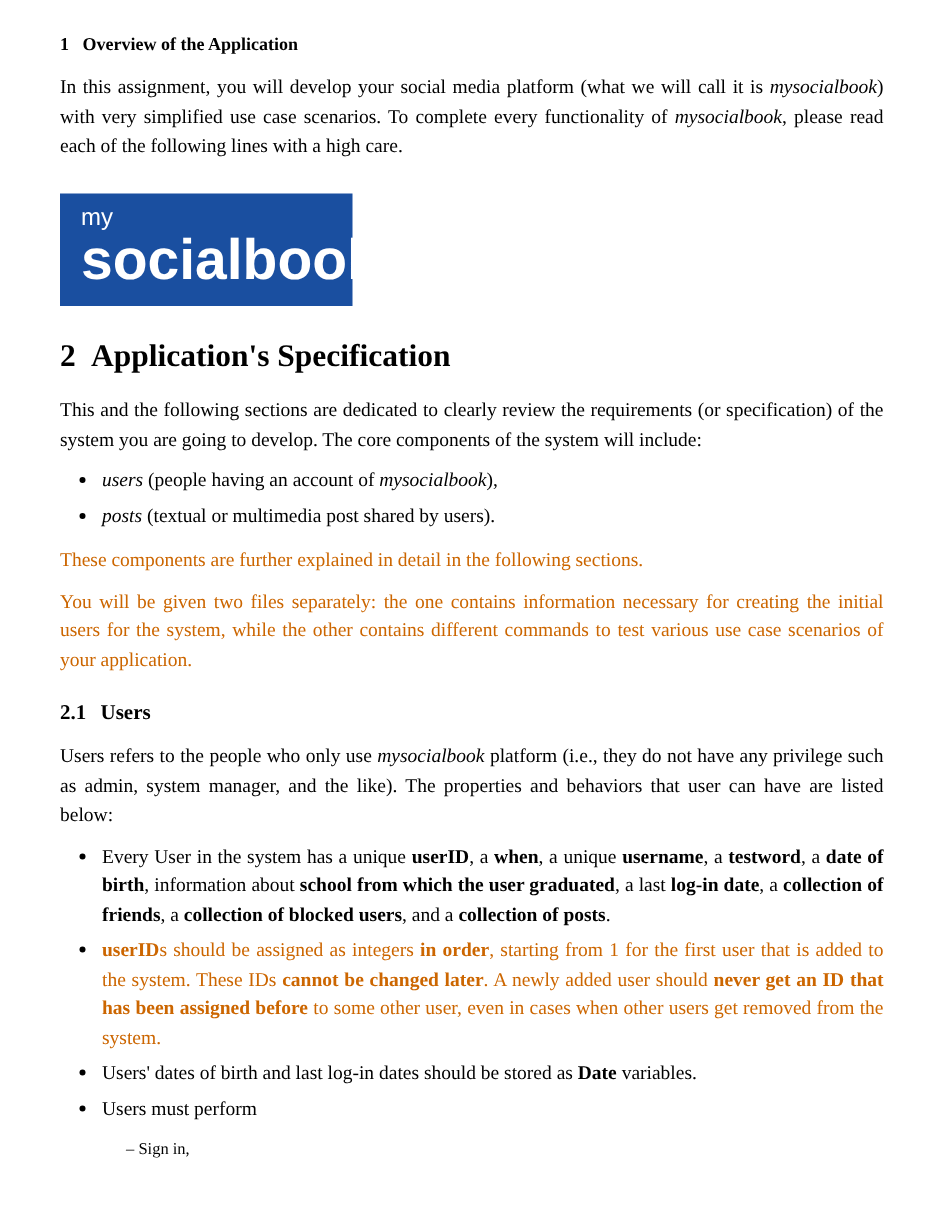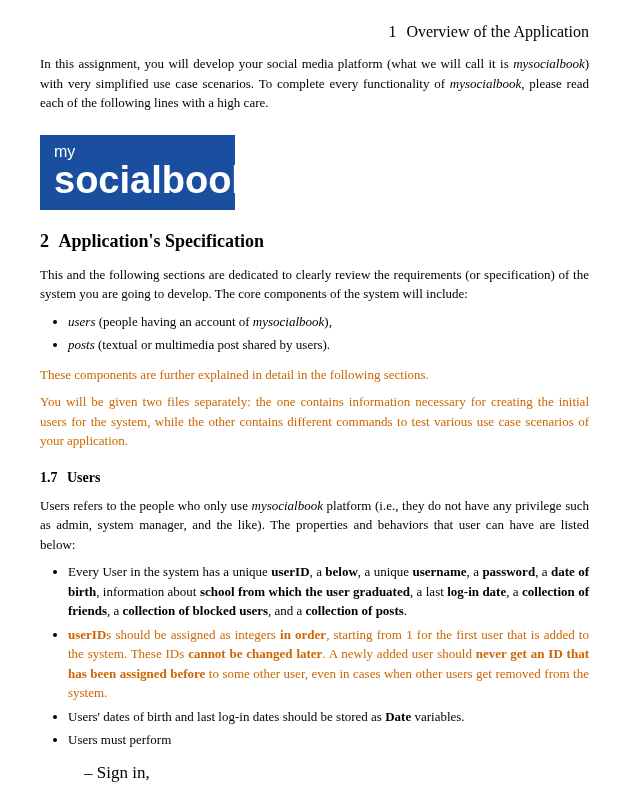--- a/index.html
+++ b/index.html
@@ -20,11 +20,10 @@
     }
 
     h1.section-title {
-      font-size: 16px;
-      font-weight: normal;
+      font-size: 12px;
+      font-weight: bold;
       margin-bottom: 10px;
       border-bottom: none;
-      text-align: right;
     }
 
     h2.section-title {

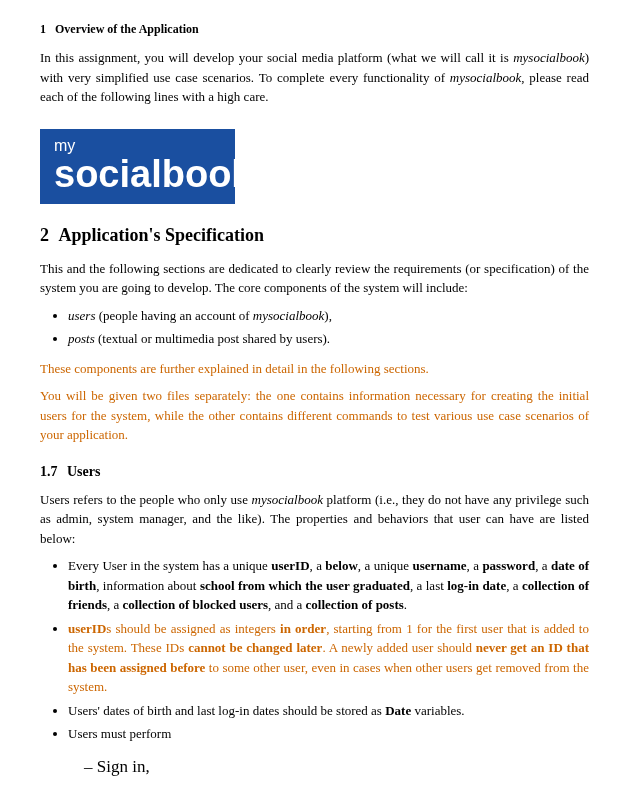--- a/index.html
+++ b/index.html
@@ -27,7 +27,7 @@
     }
 
     h2.section-title {
-      font-size: 18px;
+      font-size: 21px;
       font-weight: bold;
       margin-top: 18px;
       margin-bottom: 10px;

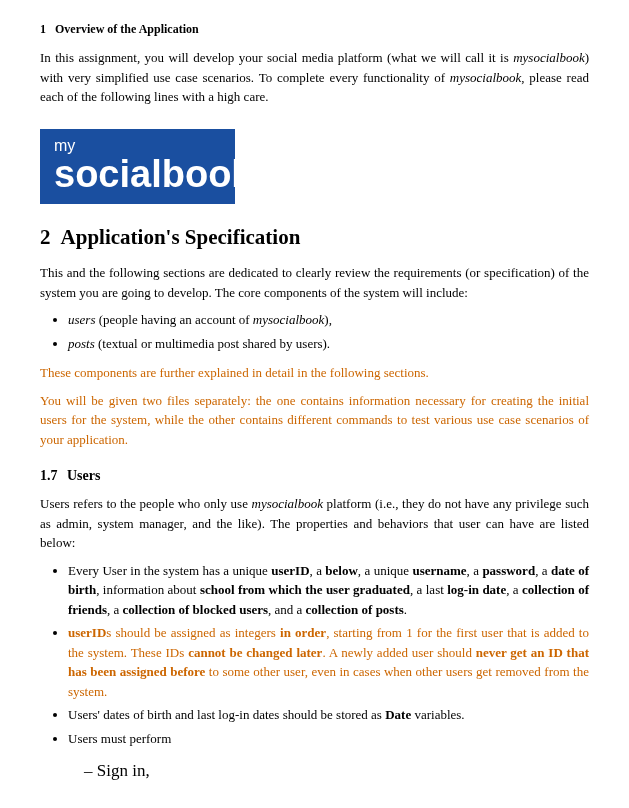--- a/index.html
+++ b/index.html
@@ -196,7 +196,7 @@
 
 <div class="section-divider">
   <h3 class="subsection-title">
-    <span class="section-number">1.7</span>
+    <span class="section-number">2.1</span>
     <span>Users</span>
   </h3>
 

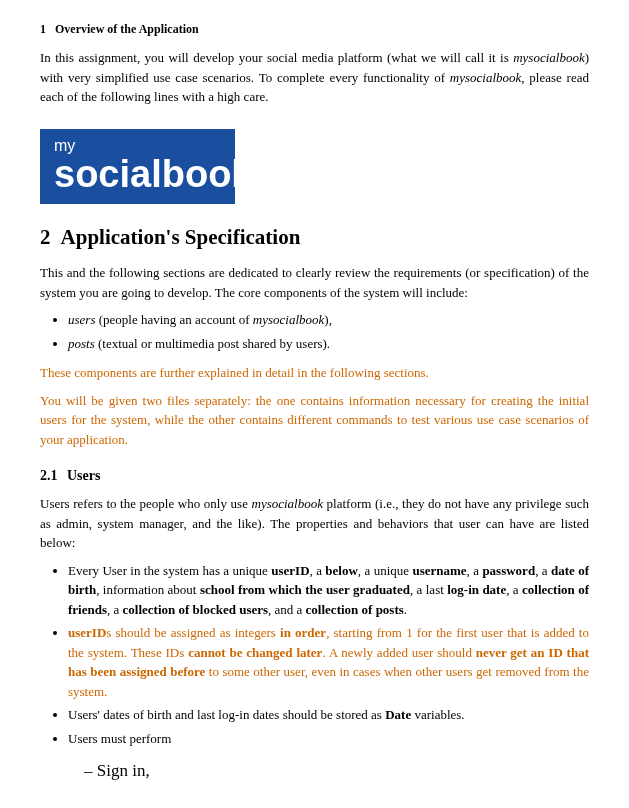--- a/index.html
+++ b/index.html
@@ -208,7 +208,7 @@
 
   <ul class="bullet-list">
     <li>
-      Every User in the system has a unique <span class="bold">userID</span>, a <span class="bold">below</span>, a unique <span class="bold">username</span>, a <span class="bold">pass­word</span>, a <span class="bold">date of birth</span>, information about <span class="bold">school from which the user graduated</span>,
+      Every User in the system has a unique <span class="bold">userID</span>, a <span class="bold">when</span>, a unique <span class="bold">username</span>, a <span class="bold">pass­word</span>, a <span class="bold">date of birth</span>, information about <span class="bold">school from which the user graduated</span>,
       a last <span class="bold">log-in date</span>, a <span class="bold">collection of friends</span>, a <span class="bold">collection of blocked users</span>, and a
       <span class="bold">collection of posts</span>.
     </li>

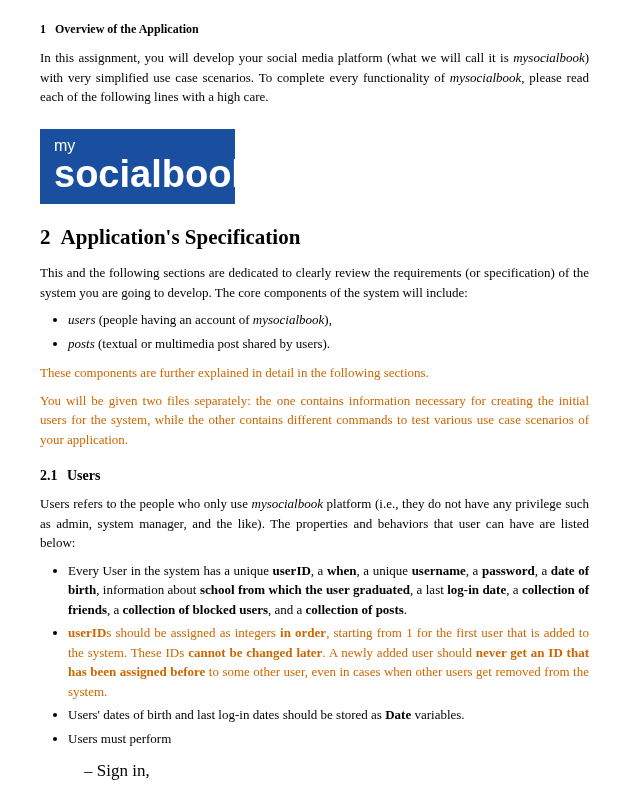--- a/index.html
+++ b/index.html
@@ -208,7 +208,7 @@
 
   <ul class="bullet-list">
     <li>
-      Every User in the system has a unique <span class="bold">userID</span>, a <span class="bold">when</span>, a unique <span class="bold">username</span>, a <span class="bold">pass­word</span>, a <span class="bold">date of birth</span>, information about <span class="bold">school from which the user graduated</span>,
+      Every User in the system has a unique <span class="bold">userID</span>, a <span class="bold">when</span>, a unique <span class="bold">username</span>, a <span class="bold">test­word</span>, a <span class="bold">date of birth</span>, information about <span class="bold">school from which the user graduated</span>,
       a last <span class="bold">log-in date</span>, a <span class="bold">collection of friends</span>, a <span class="bold">collection of blocked users</span>, and a
       <span class="bold">collection of posts</span>.
     </li>

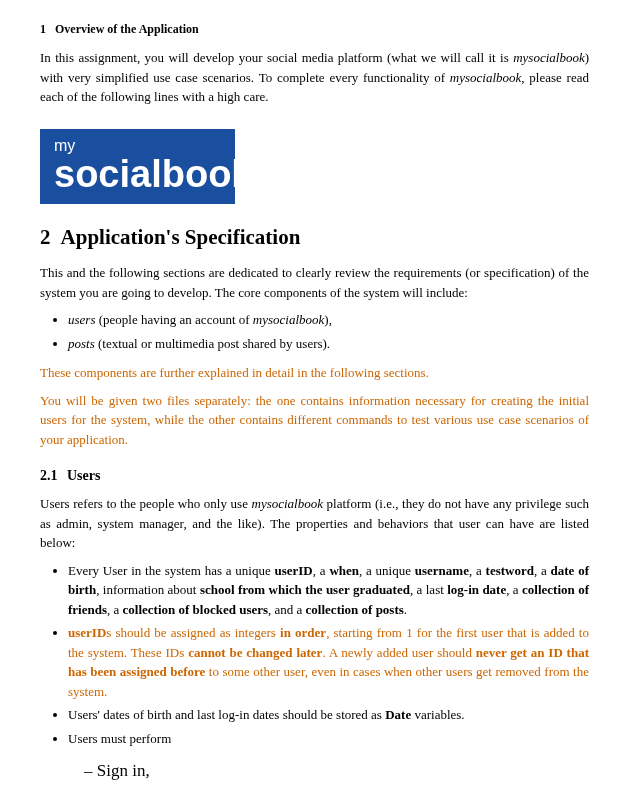--- a/index.html
+++ b/index.html
@@ -120,7 +120,7 @@
 
     ul.dash-list li {
       list-style-type: none;
-      font-size: 17px;
+      font-size: 11px;
       text-align: justify;
       margin-bottom: 3px;
       line-height: 1.5;

